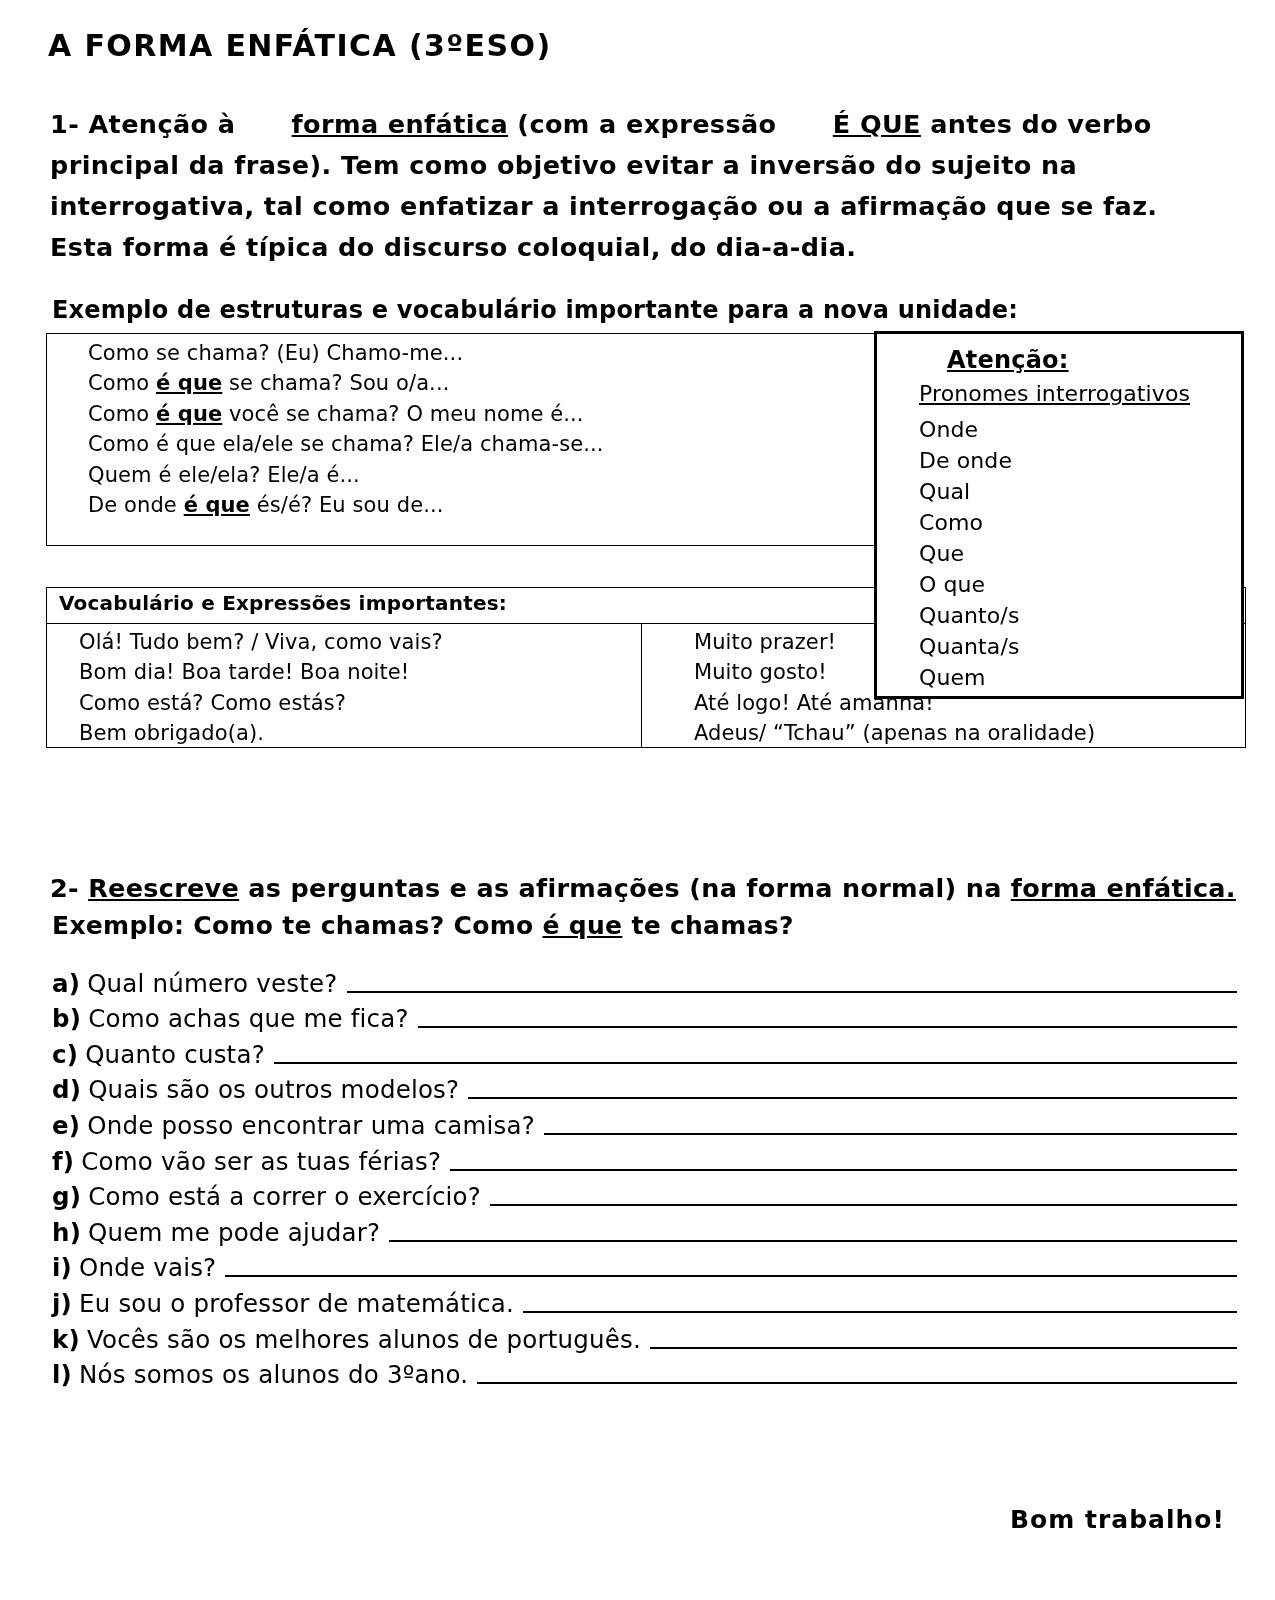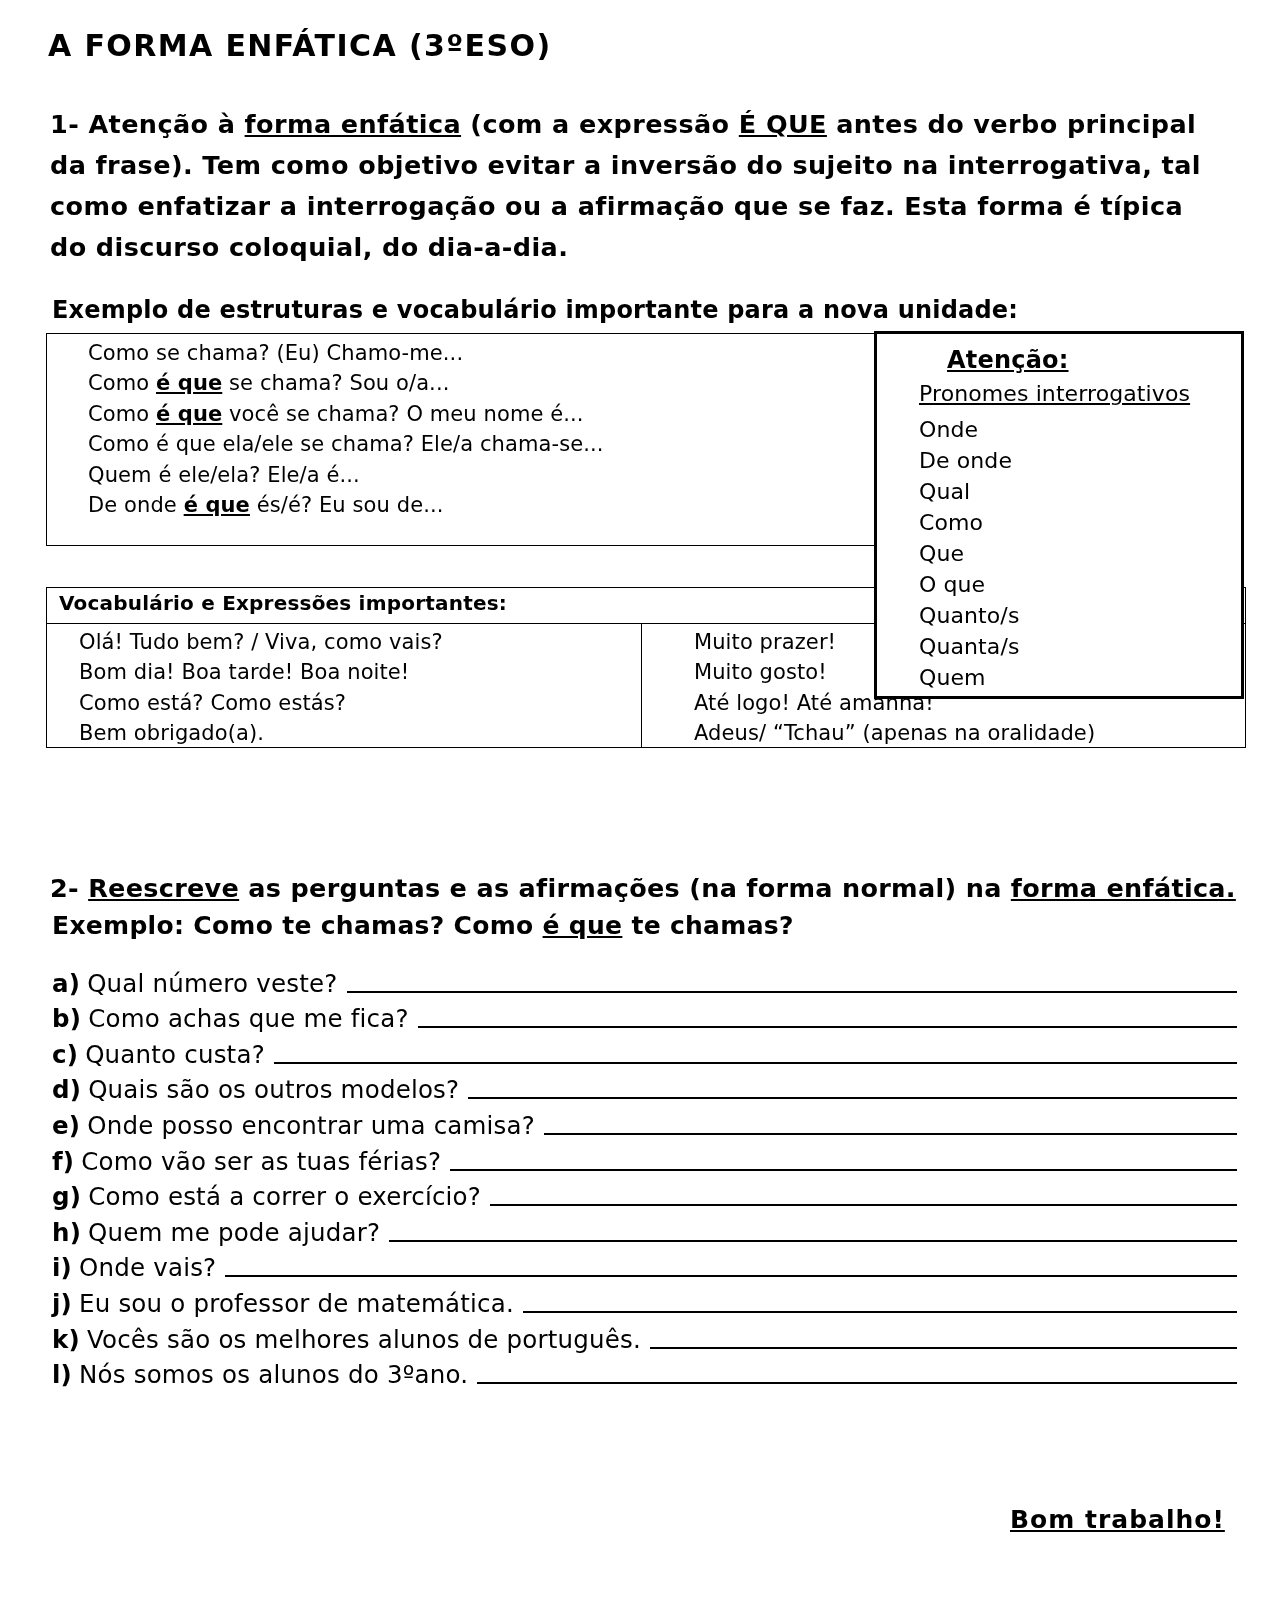--- a/index.html
+++ b/index.html
@@ -47,7 +47,7 @@
     letter-spacing: 0.4px;
     text-align: left;
   }
-  .intro .u { text-decoration: underline; }
+  .intro .u { text-decoration: underline; margin-left: 47px; }
 
   
   .examples-heading {

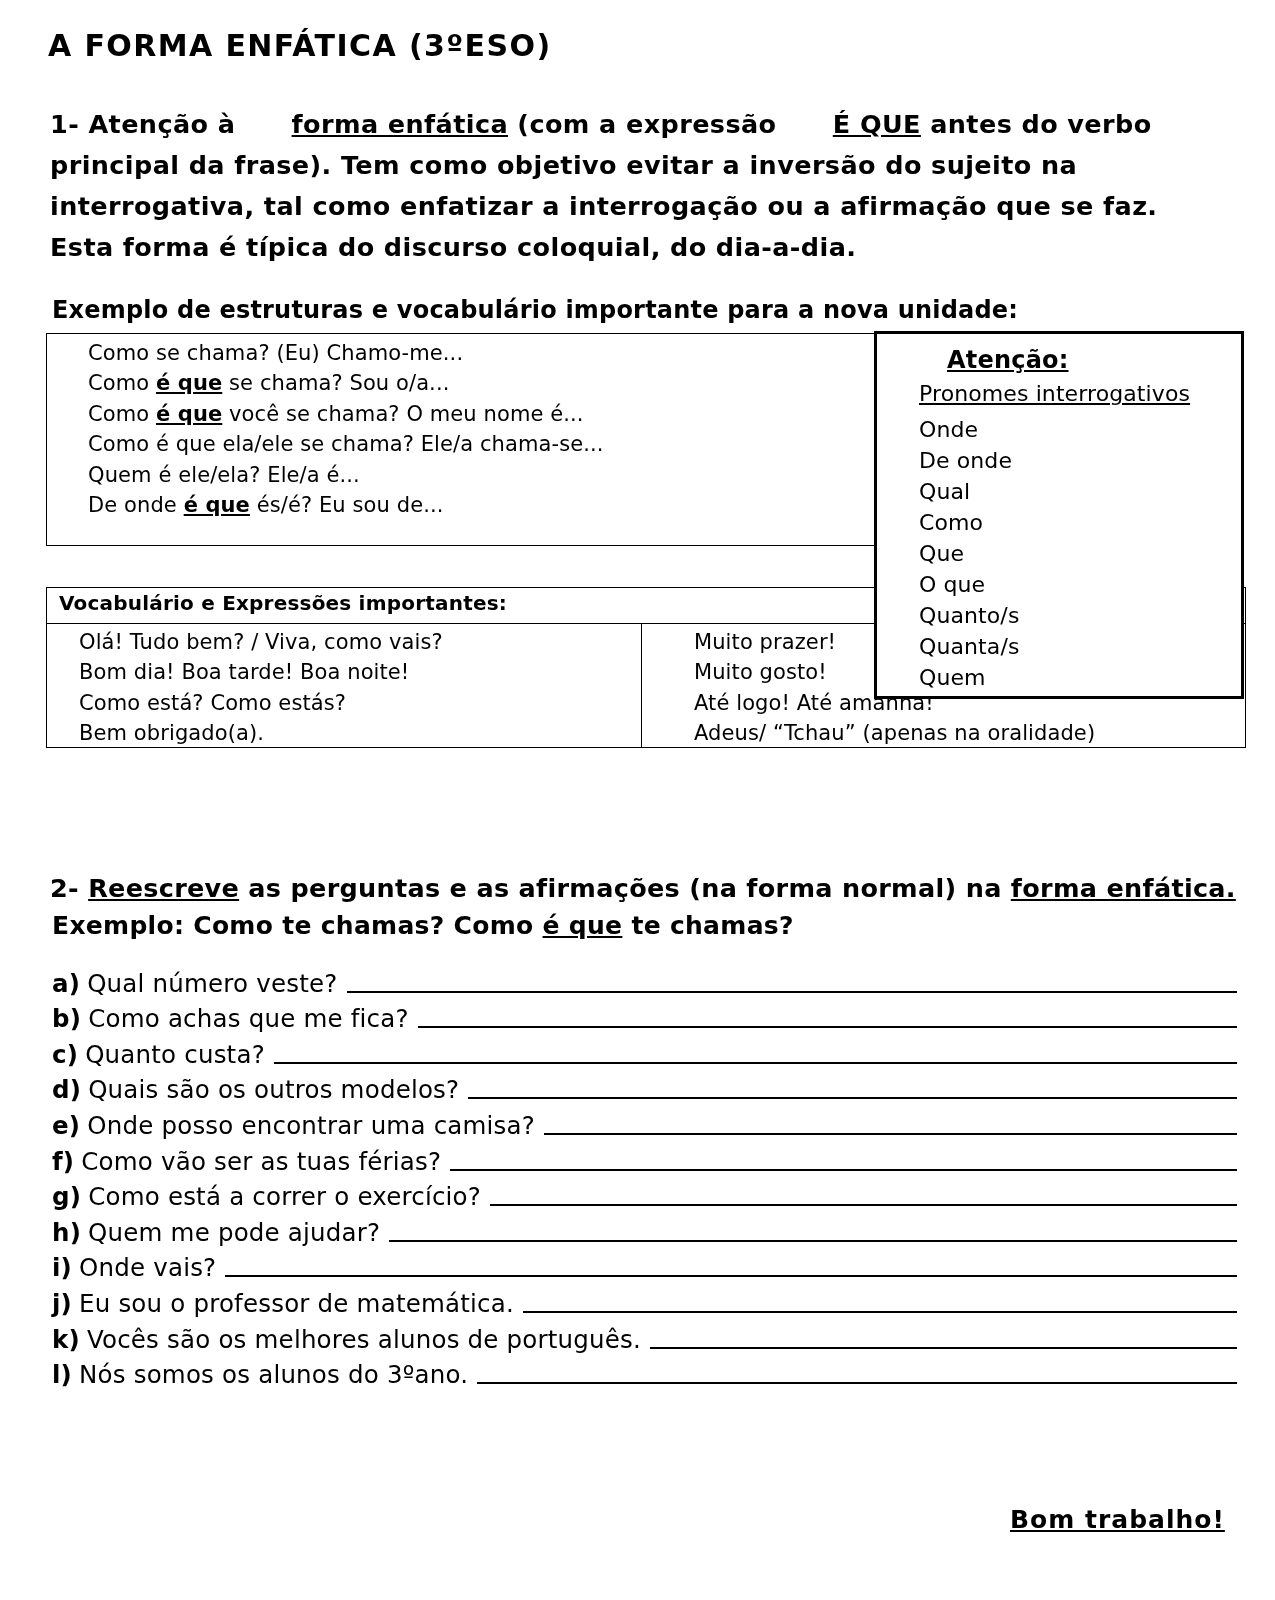--- a/index.html
+++ b/index.html
@@ -252,7 +252,6 @@
     font-weight: 700;
     letter-spacing: 1px;
     white-space: nowrap;
-    text-decoration: underline;
   }
 </style>
 </head>

